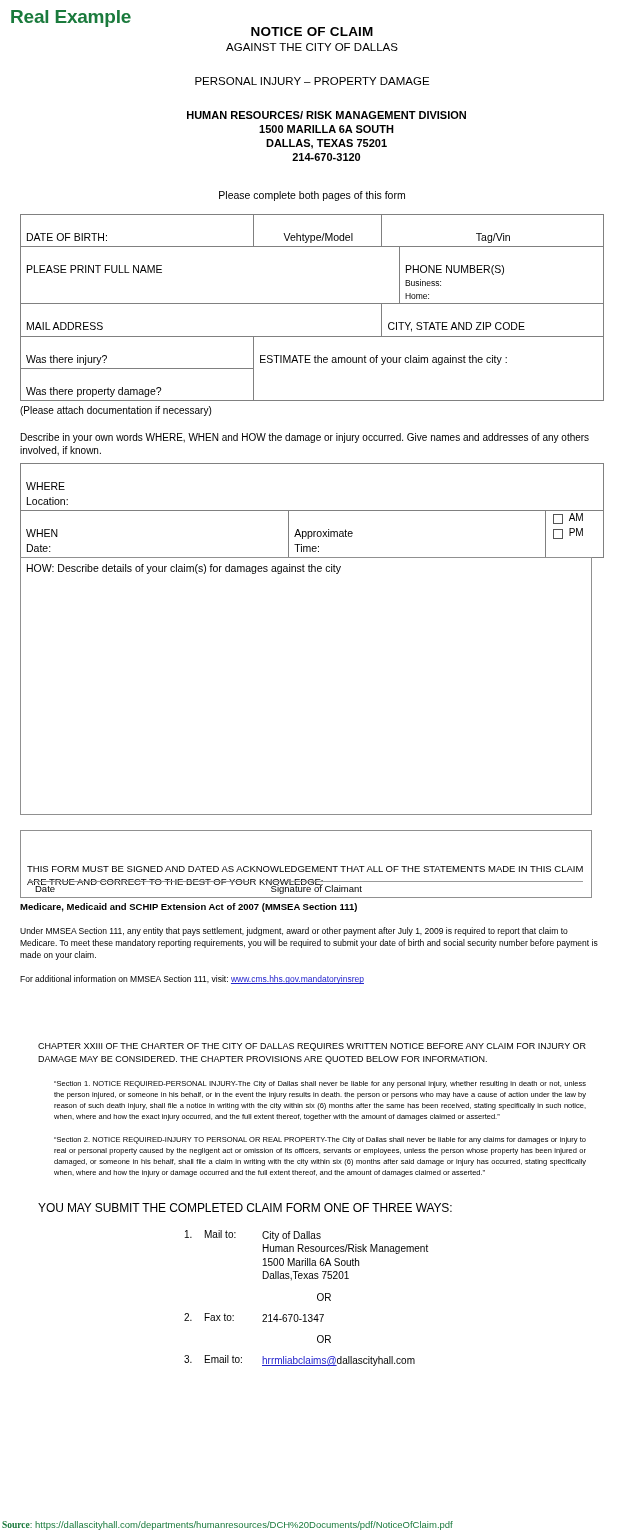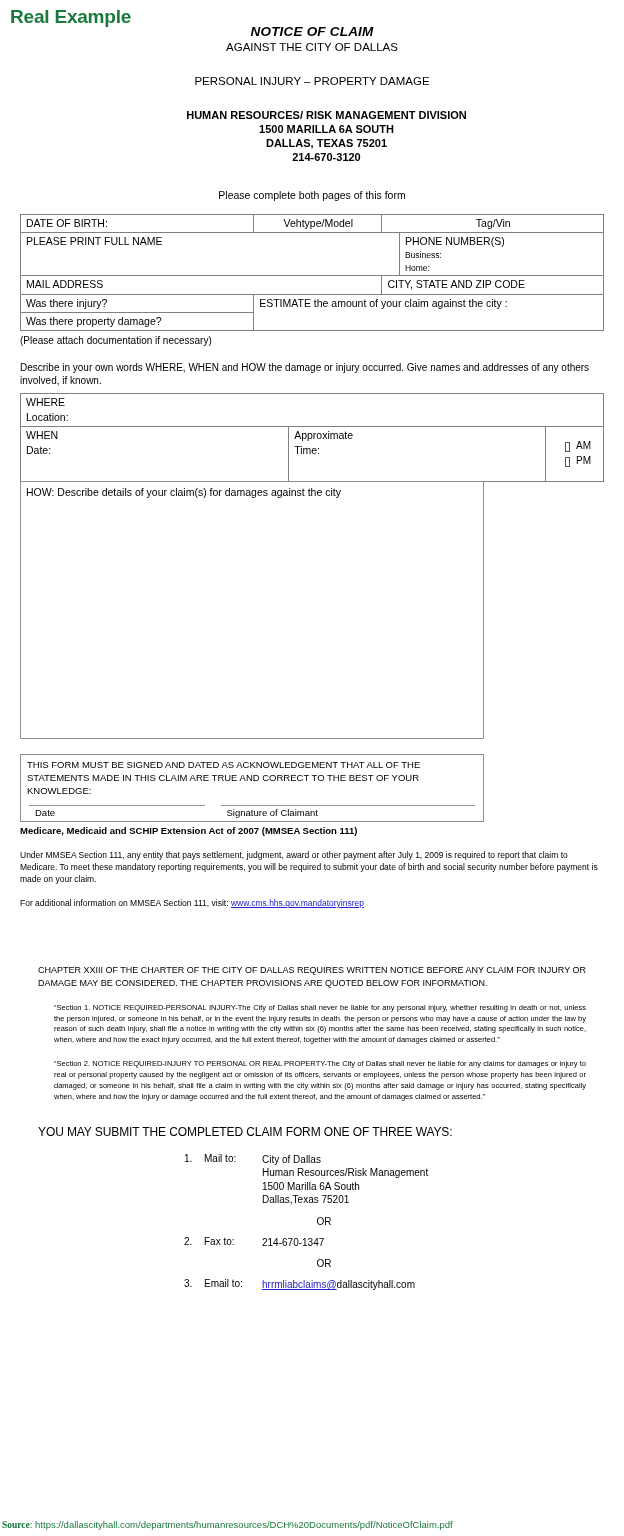--- a/index.html
+++ b/index.html
@@ -42,7 +42,6 @@
     font-weight: bold;
     letter-spacing: 0.2px;
     margin: 0 0 2px 0;
-    font-style: italic;
   }
   .h-sub {
     font-size: 11.5px;

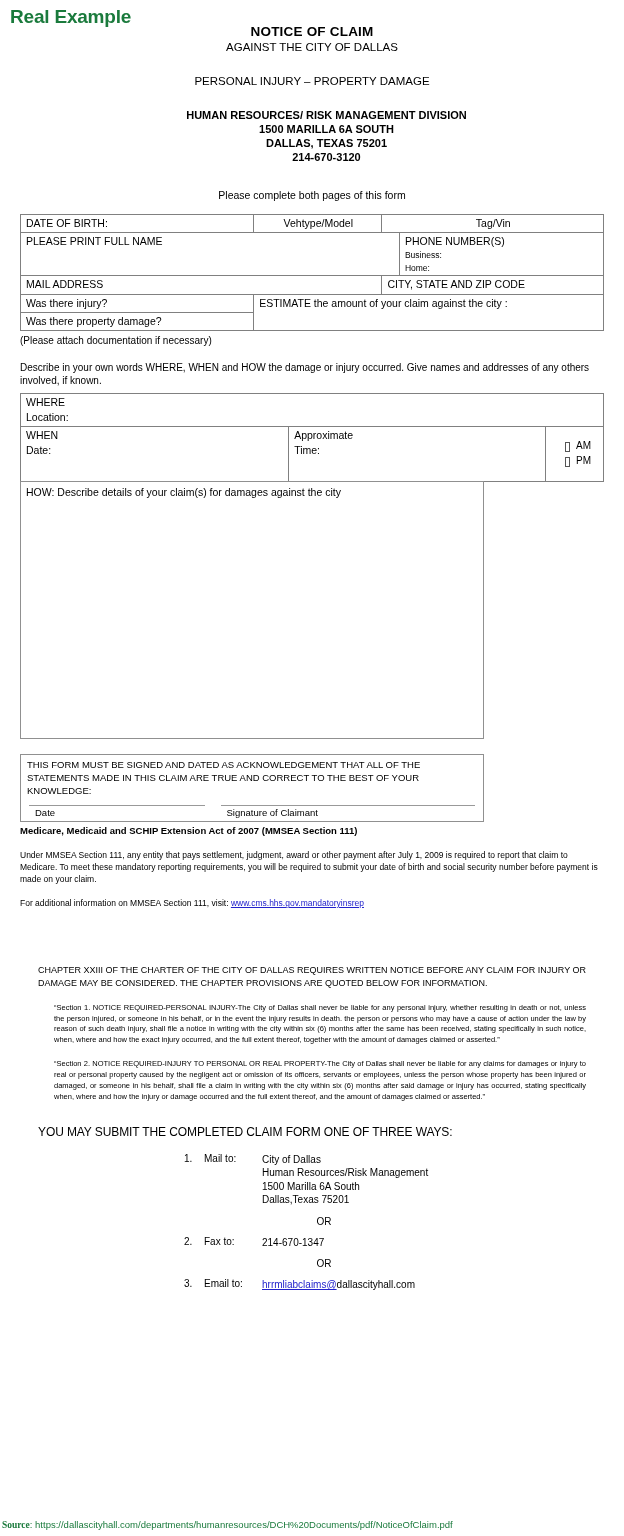--- a/index.html
+++ b/index.html
@@ -80,7 +80,7 @@
   table.form td {
     border: 1px solid #808080;
     font-size: 10.5px;
-    padding: 2px 4px 2px 5px;
+    padding: 16px 4px 2px 5px;
     vertical-align: top;
     line-height: 1.25;
   }

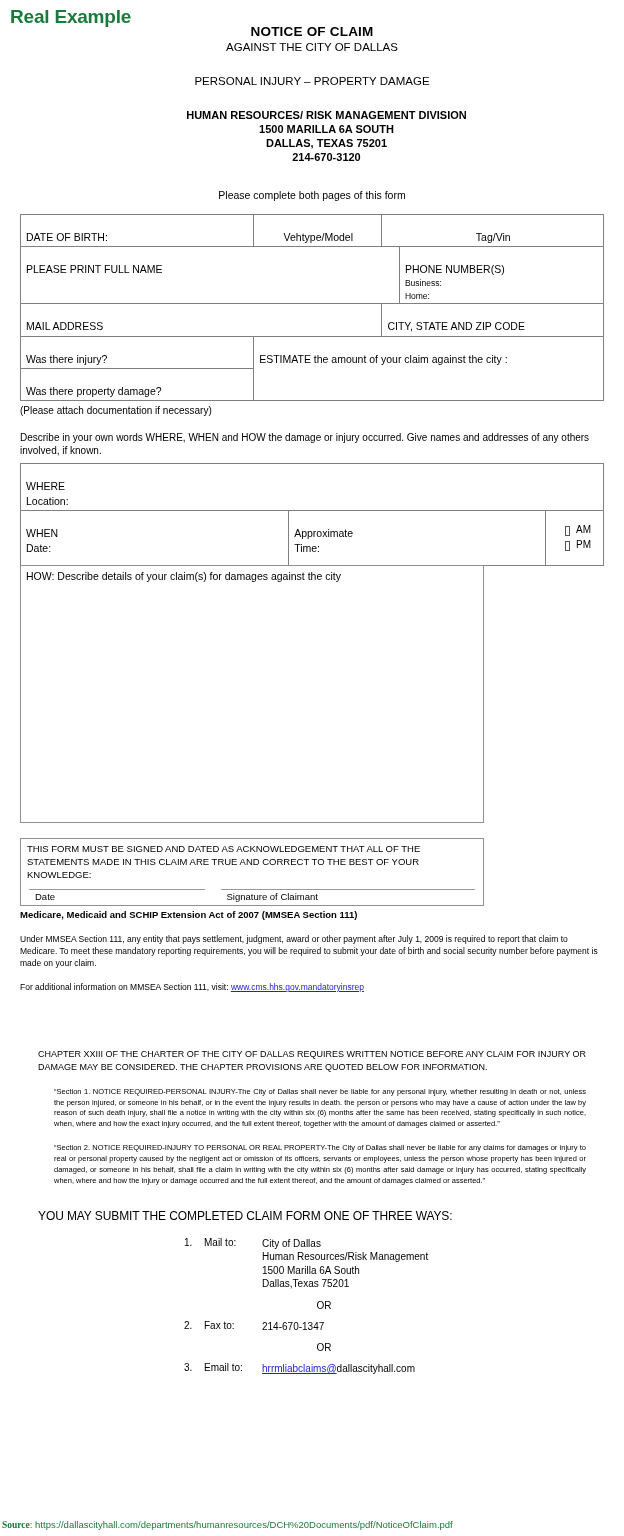--- a/index.html
+++ b/index.html
@@ -104,7 +104,7 @@
 
   .ampm-cell {
     width: 58px;
-    padding: 12px !important;
+    padding: 0 !important;
   }
   .ampm-row {
     display: flex;

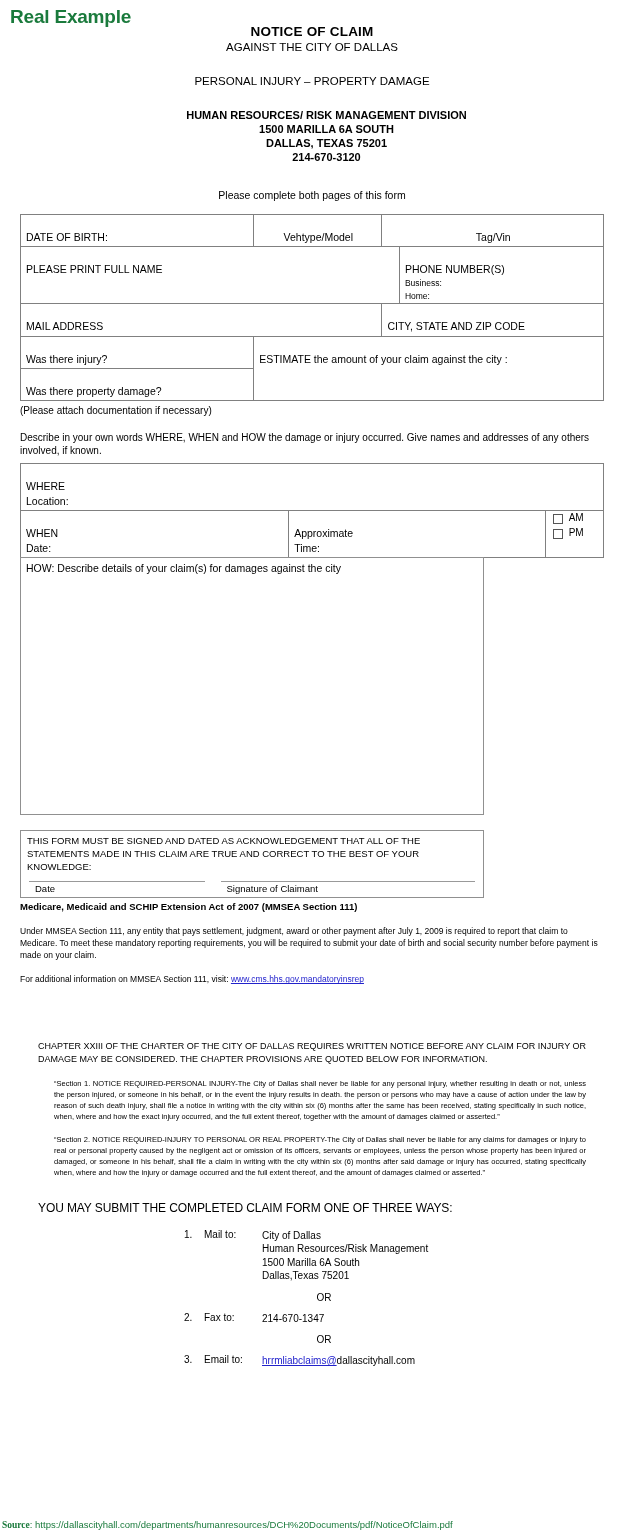--- a/index.html
+++ b/index.html
@@ -127,7 +127,7 @@
     border: 1px solid #909090;
     box-sizing: border-box;
     margin: 0 20px;
-    width: 464px;
+    width: 572px;
     font-size: 10.5px;
     padding: 4px 5px;
   }

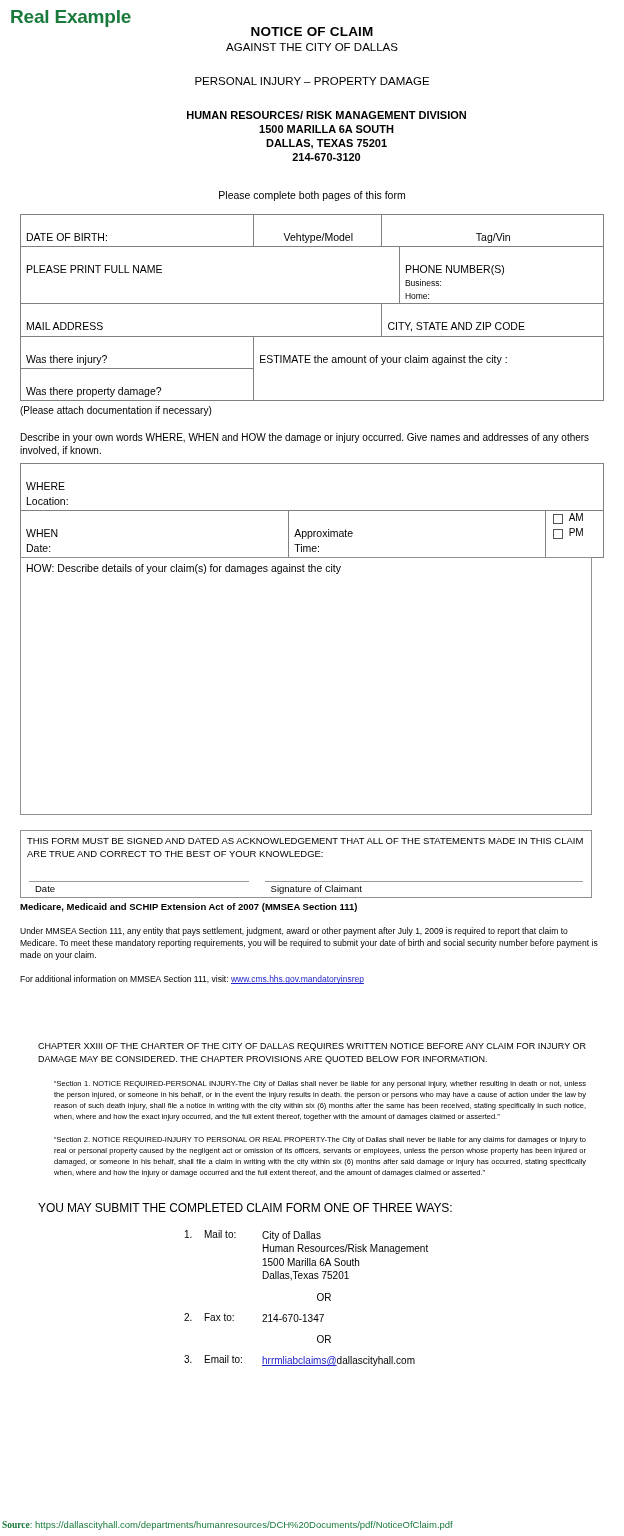--- a/index.html
+++ b/index.html
@@ -135,7 +135,7 @@
   .box-cont  { height: 125px; margin-top: 12px; }
   .box-sign  { height: 68px; margin-top: 15px; position: relative; padding: 4px 6px; }
 
-  .sign-text { font-size: 9.5px; line-height: 1.35; }
+  .sign-text { font-size: 9.5px; line-height: 1.35; margin-top: 28px; }
   .sign-lines {
     position: absolute;
     left: 8px;

